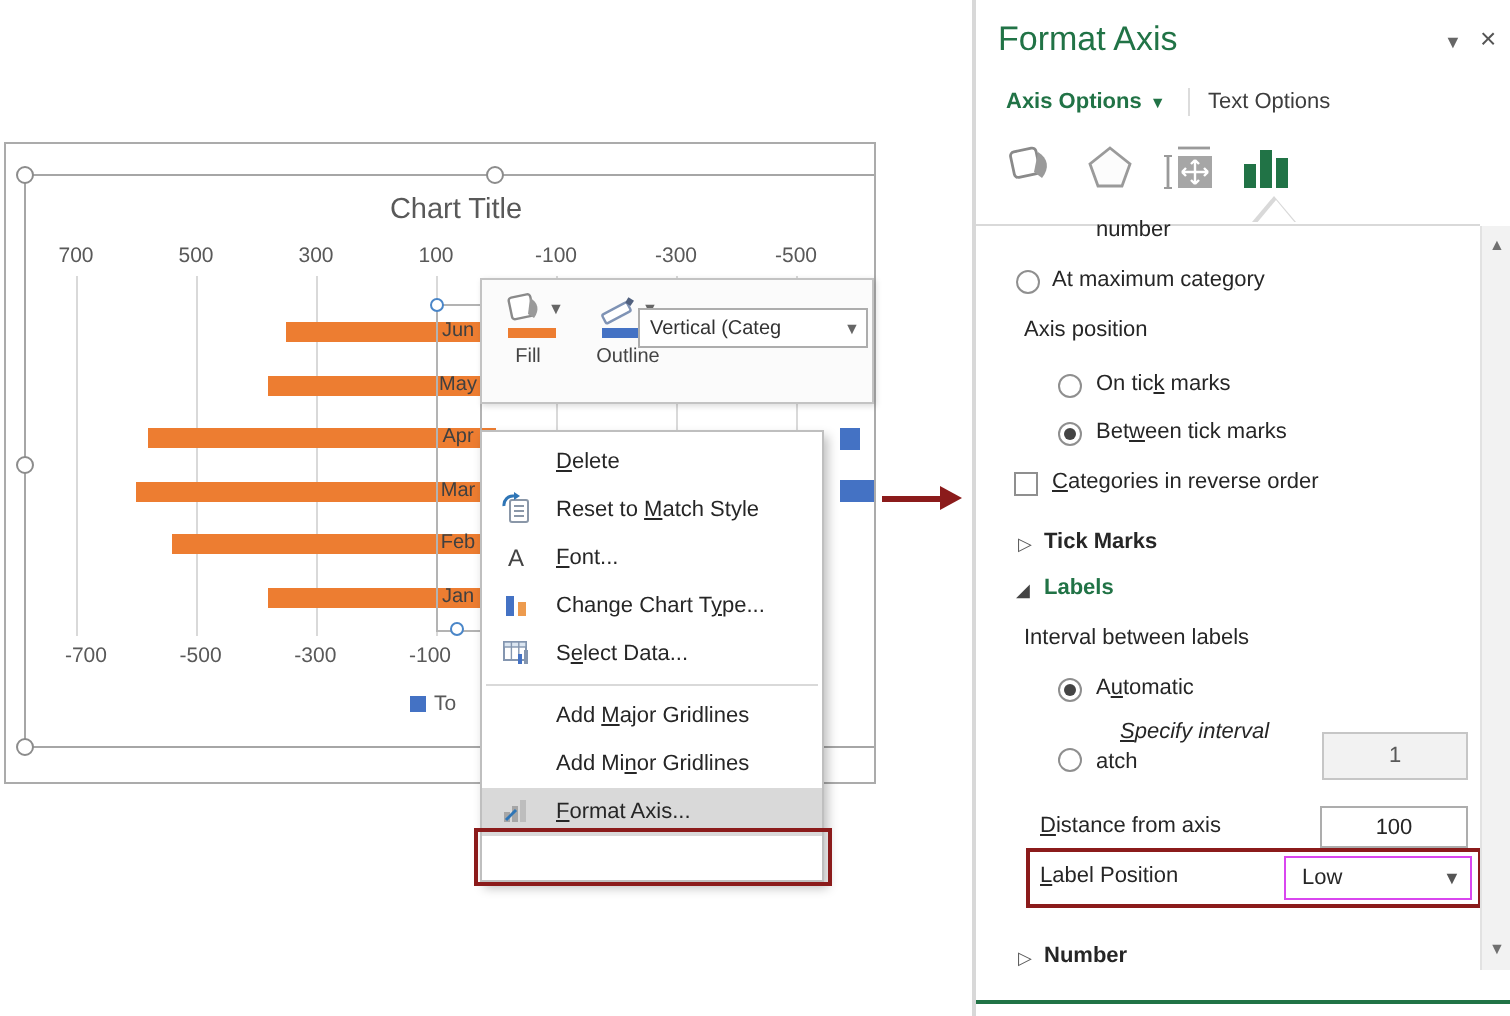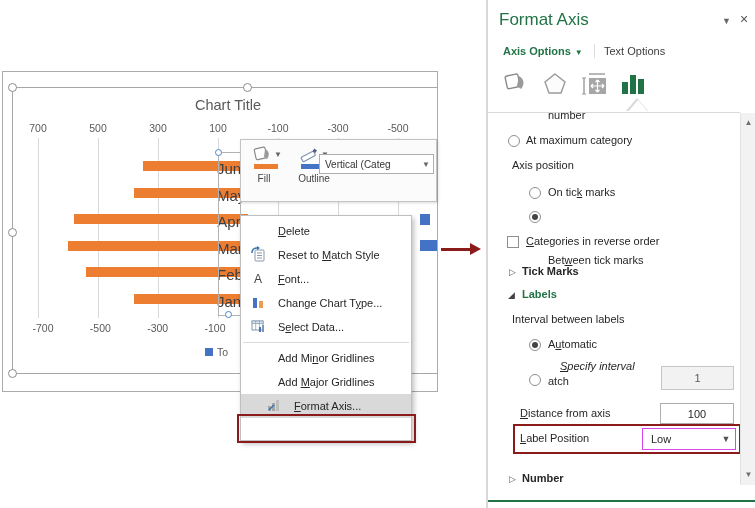--- a/index.html
+++ b/index.html
@@ -19,7 +19,7 @@
   .gridline{position:absolute;width:1px;background:#d9d9d9;top:66px;height:180px;}
   .bar{position:absolute;height:10px;}
   .catlabel{position:absolute;left:214px;width:24px;text-align:center;
-            font-size:15px;color:#404040;}
+            font-size:10px;color:#404040;}
   #axis-selection{position:absolute;left:215px;top:80px;width:21px;height:162px;
                   border:1px solid #b3b3b3;}
   .axis-handle{position:absolute;width:7px;height:7px;border-radius:50%;background:#fff;

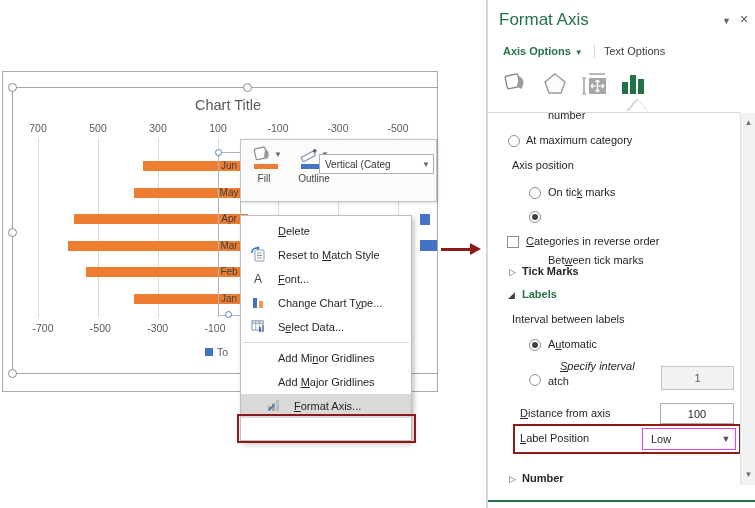--- a/index.html
+++ b/index.html
@@ -339,7 +339,7 @@
     <div class="plabel" style="left:60px;top:186px;"><span>On tic</span><span class="key">k</span><span> marks</span></div>
 
     <div class="radio sel" style="left:41px;top:211px;"></div>
-    <div class="plabel" style="left:60px;top:210px;margin-top:44px;"><span>Bet</span><span class="key">w</span><span>een tick marks</span></div>
+    <div class="plabel" style="left:60px;top:210px;"><span>Bet</span><span class="key">w</span><span>een tick marks</span></div>
 
     <div class="checkbox" style="left:19px;top:236px;"></div>
     <div class="plabel" style="left:38px;top:235px;"><span class="key">C</span><span>ategories in reverse order</span></div>

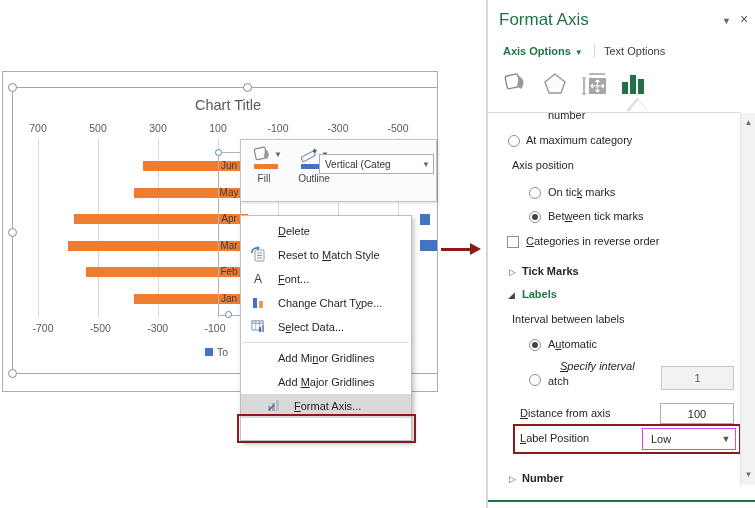--- a/index.html
+++ b/index.html
@@ -260,12 +260,12 @@
 
     <div class="menu-item">
       <span class="icon"></span>
+      <span><span>Add </span><span class="key">M</span><span>ajor Gridlines</span></span>
+    </div>
+
+    <div class="menu-item">
+      <span class="icon"></span>
       <span><span>Add Mi</span><span class="key">n</span><span>or Gridlines</span></span>
-    </div>
-
-    <div class="menu-item">
-      <span class="icon"></span>
-      <span><span>Add </span><span class="key">M</span><span>ajor Gridlines</span></span>
     </div>
 
     <div class="menu-item highlight">

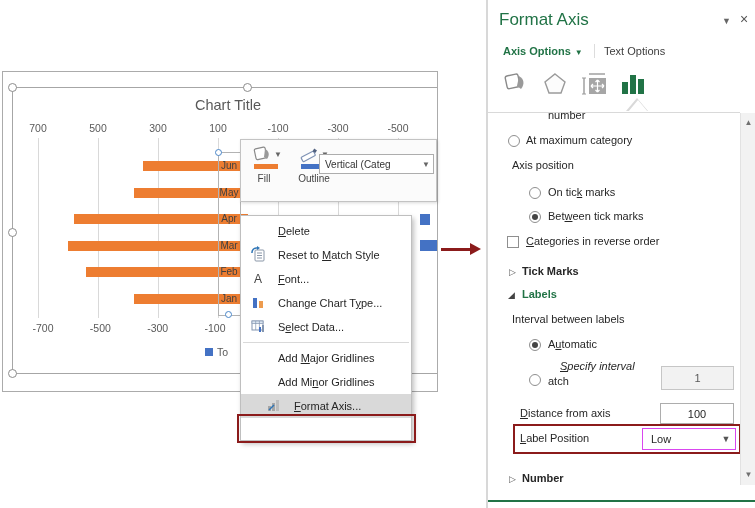--- a/index.html
+++ b/index.html
@@ -48,7 +48,7 @@
   .menu-item{height:24px;display:flex;align-items:center;font-size:11px;color:#262626;cursor:default;}
   .menu-item .icon{width:24px;margin-left:5px;margin-right:8px;text-align:center;}
   .menu-item.disabled{color:#a6a6a6;}
-  .menu-item.highlight{background:#d9d9d9;padding-left:16px;}
+  .menu-item.highlight{background:#d9d9d9;}
   .menu-sep{height:1px;background:#d9d9d9;margin:3px 2px;}
   .key{text-decoration:underline;}
   #format-axis-redbox{left:237px;top:414px;width:179px;height:29px;border:2px solid #8b1b1b;

